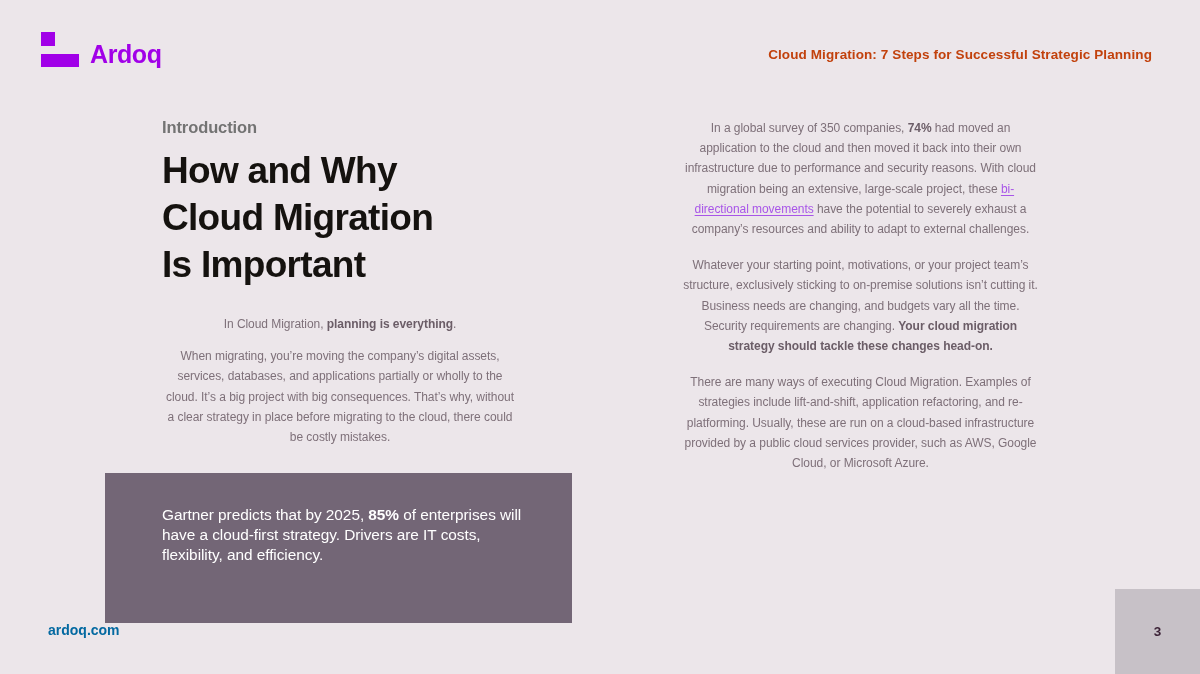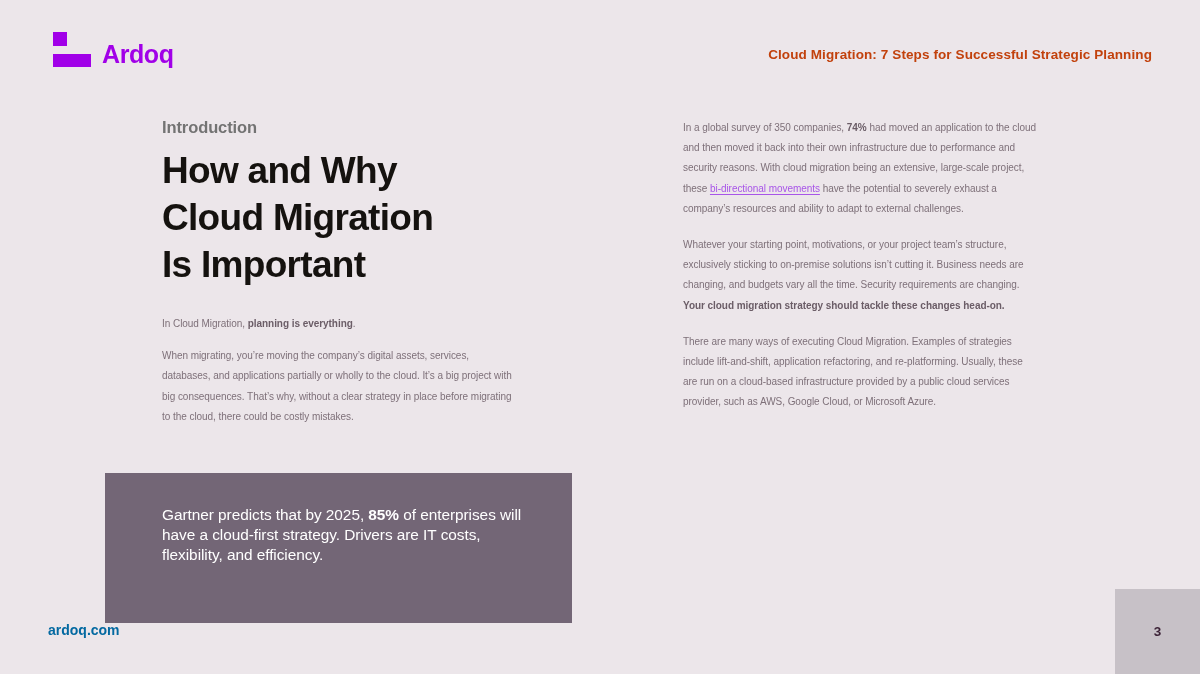--- a/index.html
+++ b/index.html
@@ -33,7 +33,7 @@
 
   .logo {
     position: absolute;
-    left: 52px;
+    left: 40px;
     top: 28px;
     display: flex;
     align-items: flex-end;

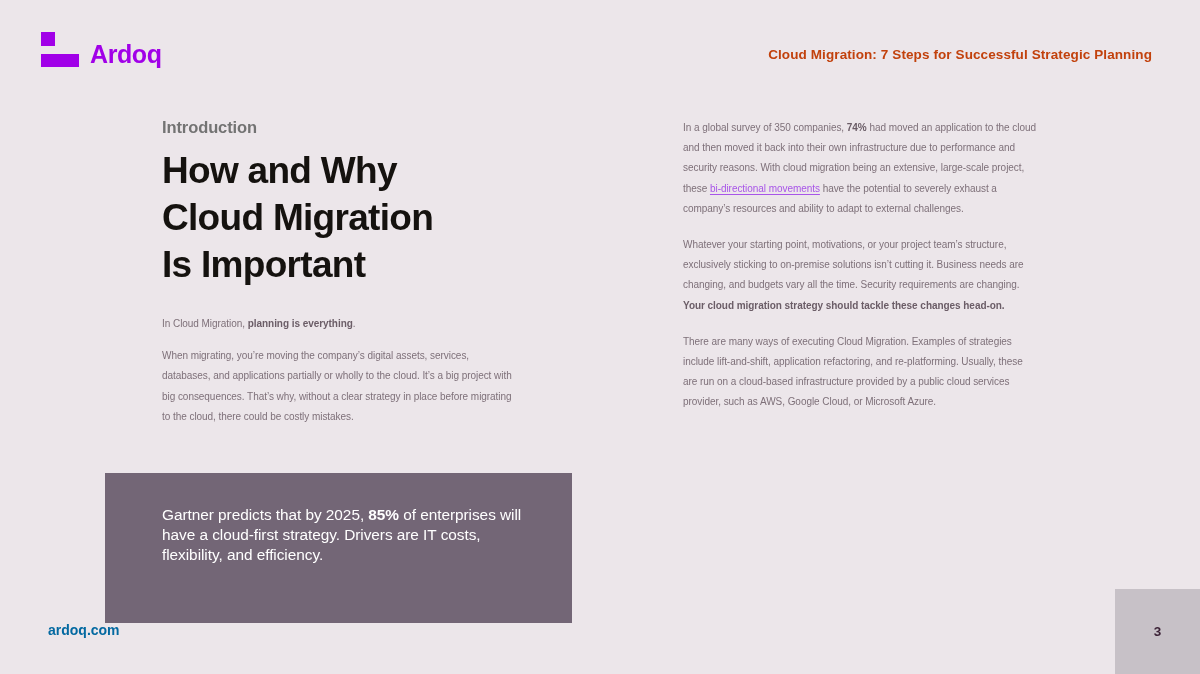--- a/index.html
+++ b/index.html
@@ -115,11 +115,12 @@
   .headline .hl-line { display: block; }
 
   .body-p {
-    font-size: 10px;
+    font-size: 12px;
     line-height: 20.2px;
     color: #7e7079;
     margin: 0 0 12px 0;
     letter-spacing: -0.05px;
+    text-align: center;
   }
   .body-p:last-child { margin-bottom: 0; }
   .body-p b, .body-p strong {

